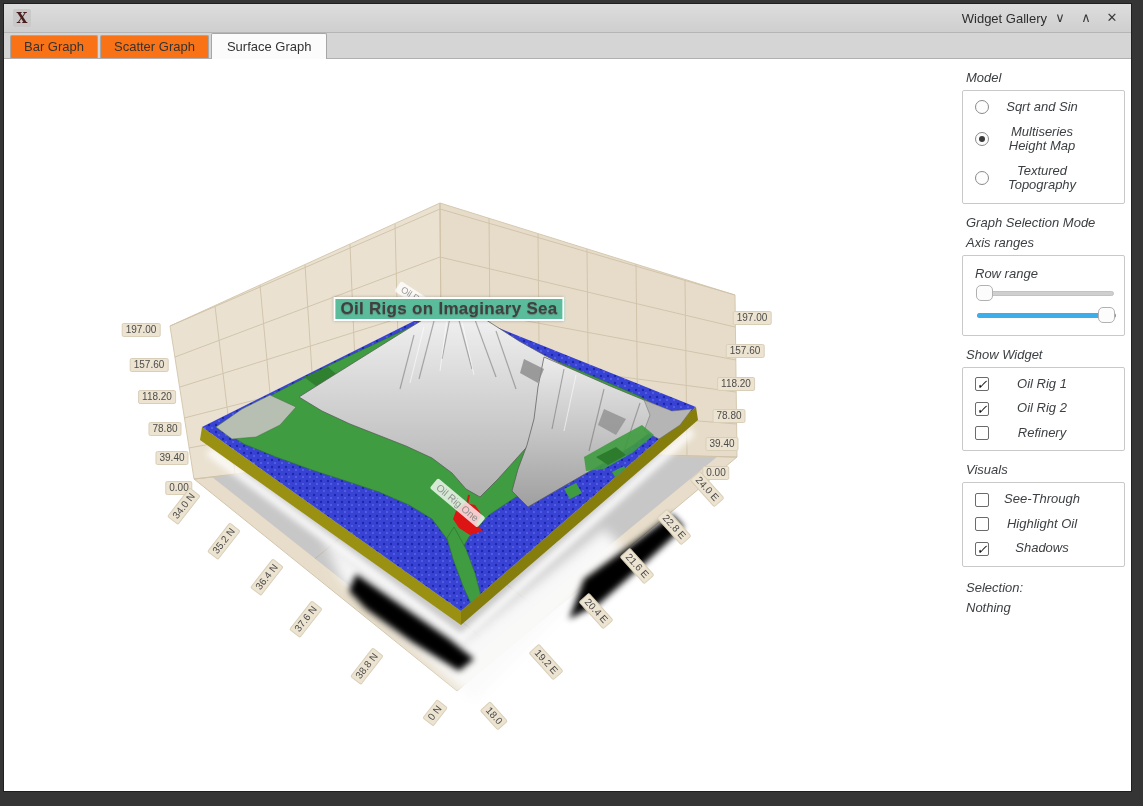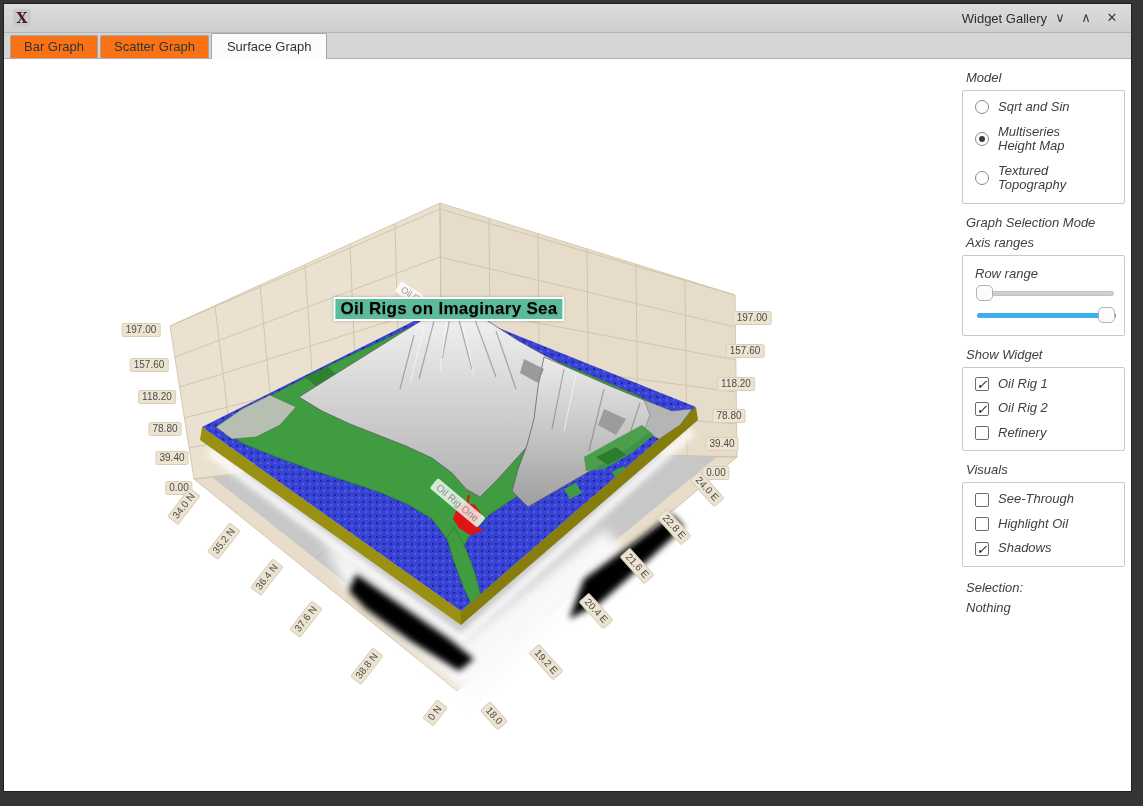--- a/index.html
+++ b/index.html
@@ -83,7 +83,7 @@
   }
   .opt-row { display:flex; align-items:center; gap:9px; margin-bottom:10px; }
   .opt-row:last-child { margin-bottom:4px; }
-  .opt-label { line-height:1.12; width:88px; }
+  .opt-label { line-height:1.12; width:88px;text-align:center; }
   .radio {
     width:14px; height:14px; flex:0 0 14px; border:1px solid #8a8a8a;
     border-radius:50%; background:#fdfdfd;

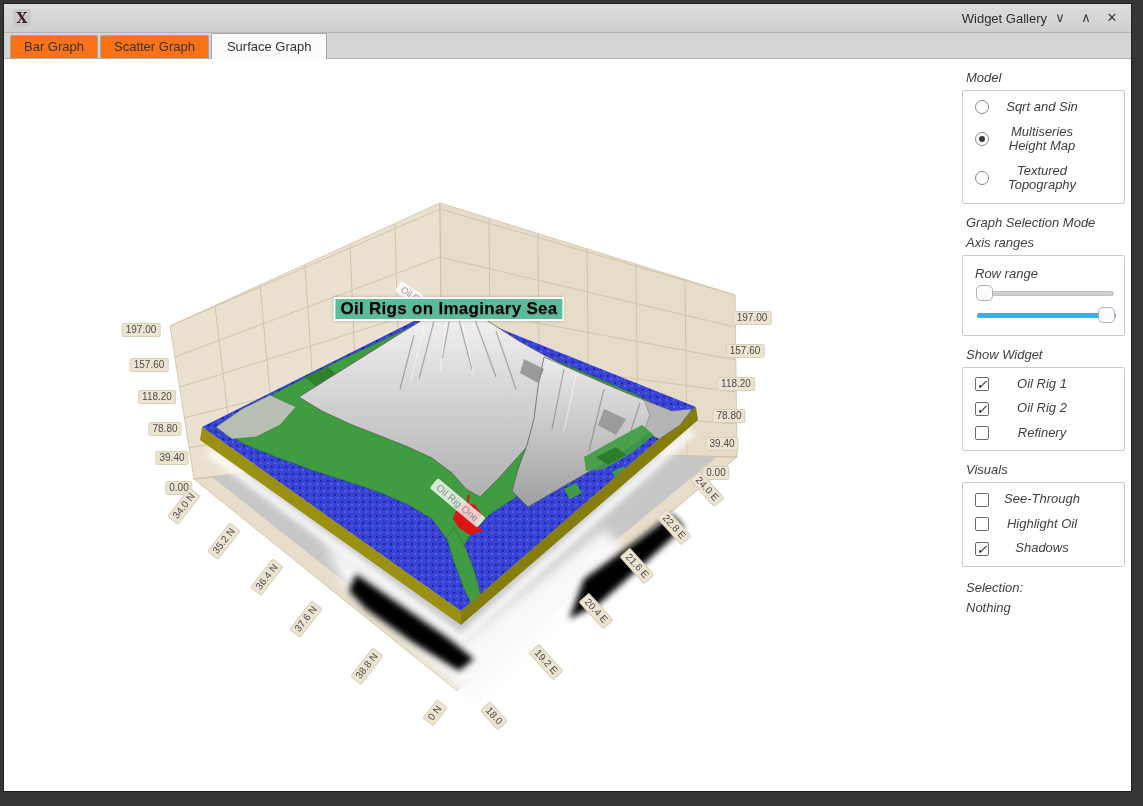--- a/index.html
+++ b/index.html
@@ -53,7 +53,7 @@
 
   .chart-title {
     position:absolute; left:445px; top:250px; transform:translate(-50%,-50%);
-    background:#5abc9b; border:2px solid #ffffff; color:#000000;
+    background:#5abc9b; border:2px solid #ffffff; color:#404040;
     font-weight:bold; font-size:17px; padding:0 5px; white-space:nowrap;
     letter-spacing:.3px; text-shadow:0 1px 1px rgba(80,80,80,.5);
     box-shadow:0 0 3px rgba(0,0,0,.25); z-index:5;

